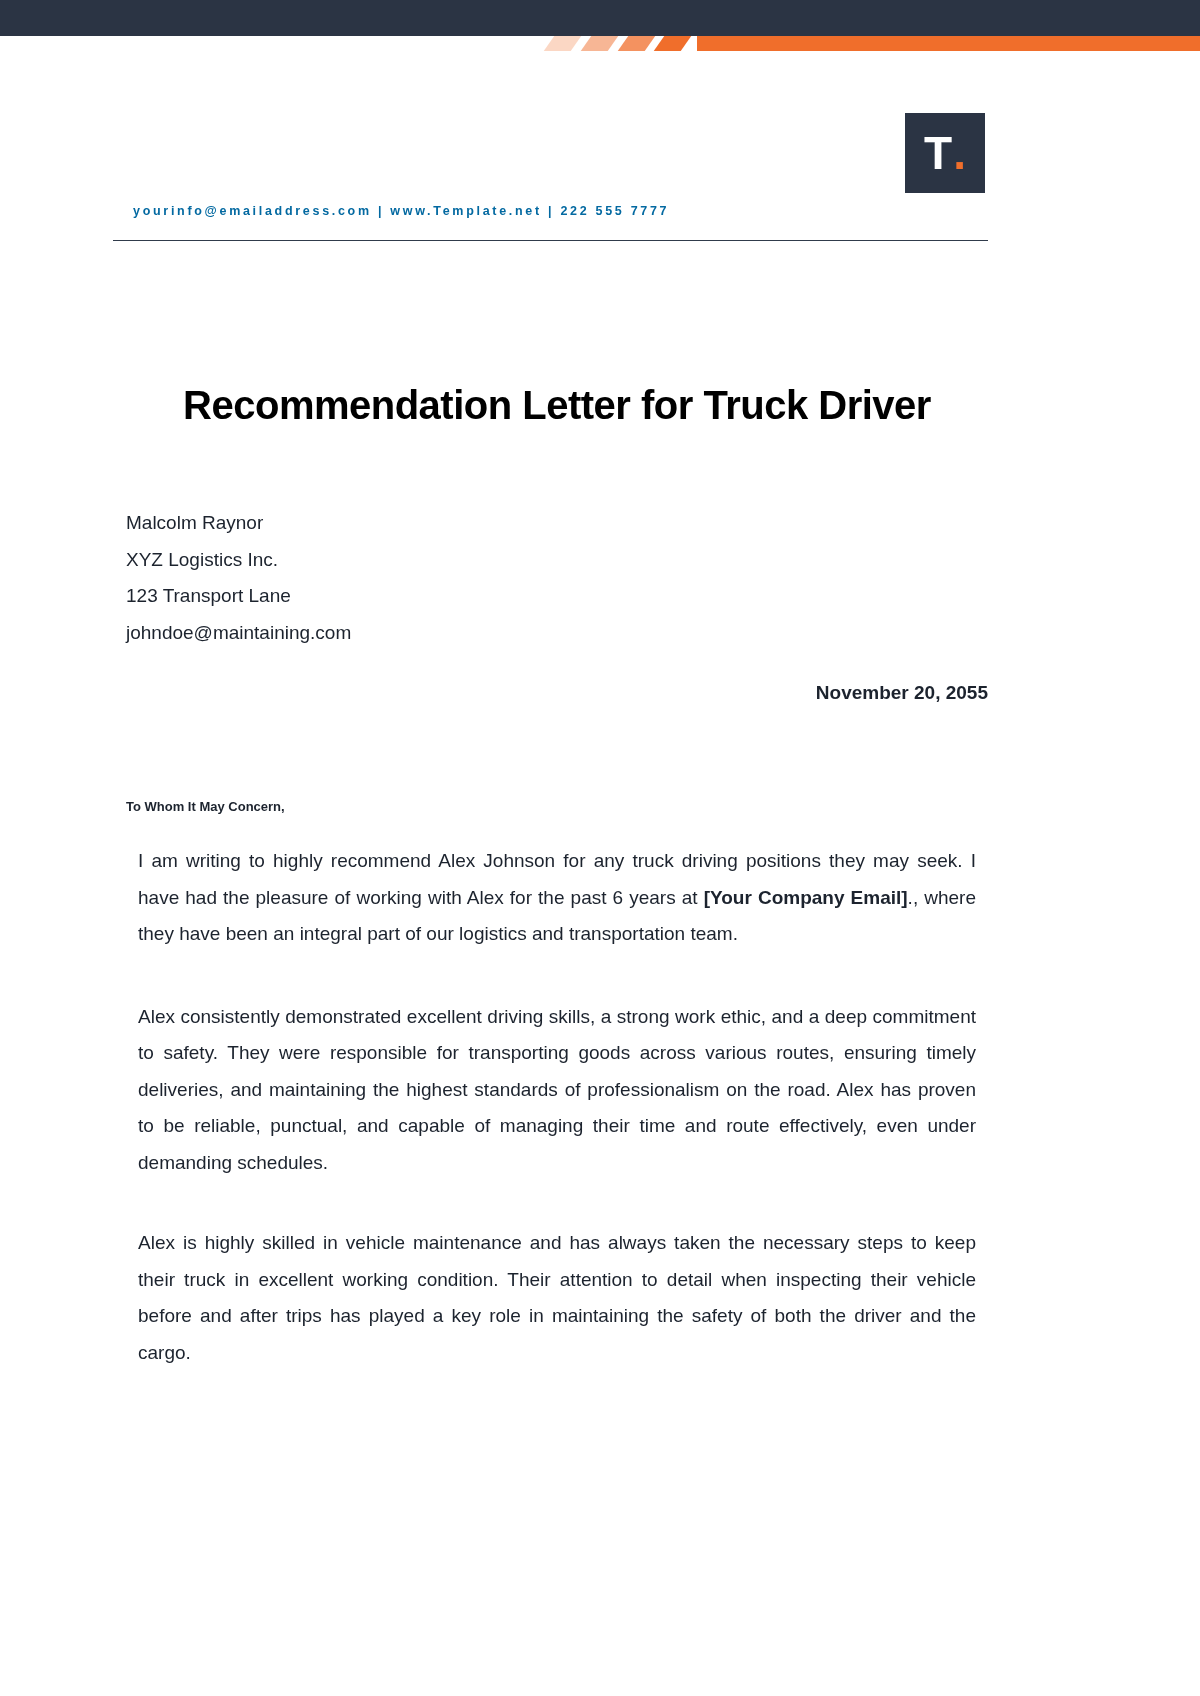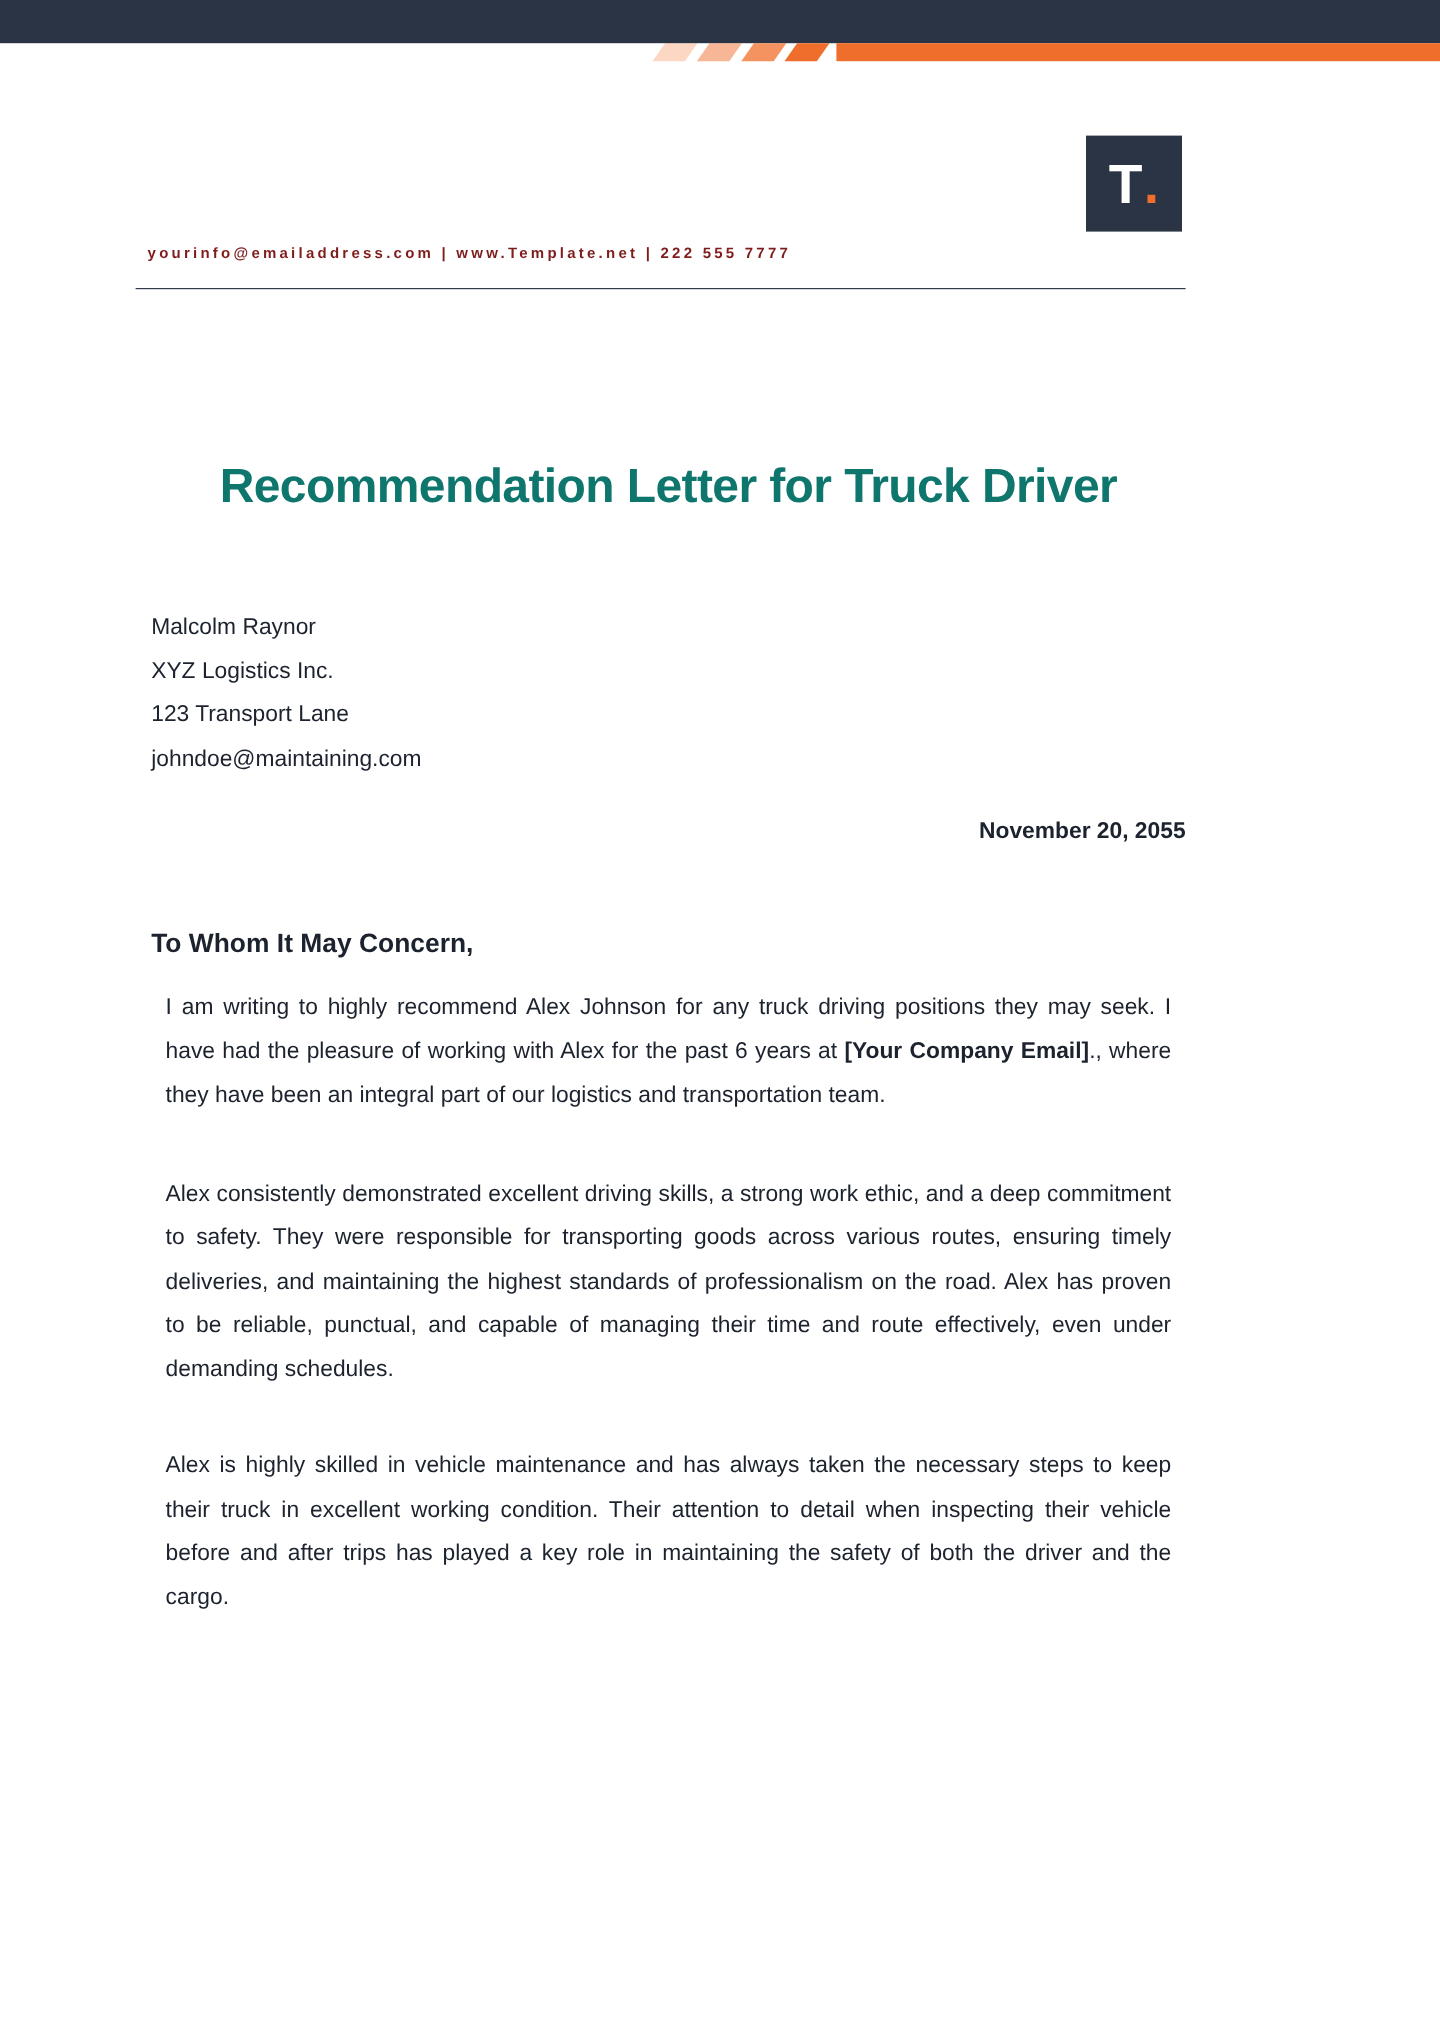--- a/index.html
+++ b/index.html
@@ -48,10 +48,10 @@
   }
   .logo .dot{color:var(--orange);font-size:46px;margin-left:1px;}
   .contact{
-    position:absolute;left:10px;bottom:22px;
+    position:absolute;left:20px;bottom:22px;
     font-size:12.5px;font-weight:600;
     letter-spacing:2.7px;
-    color:#7f1d1d;
+    color:#0369a1;
     white-space:nowrap;
     margin-top:32px;
   }

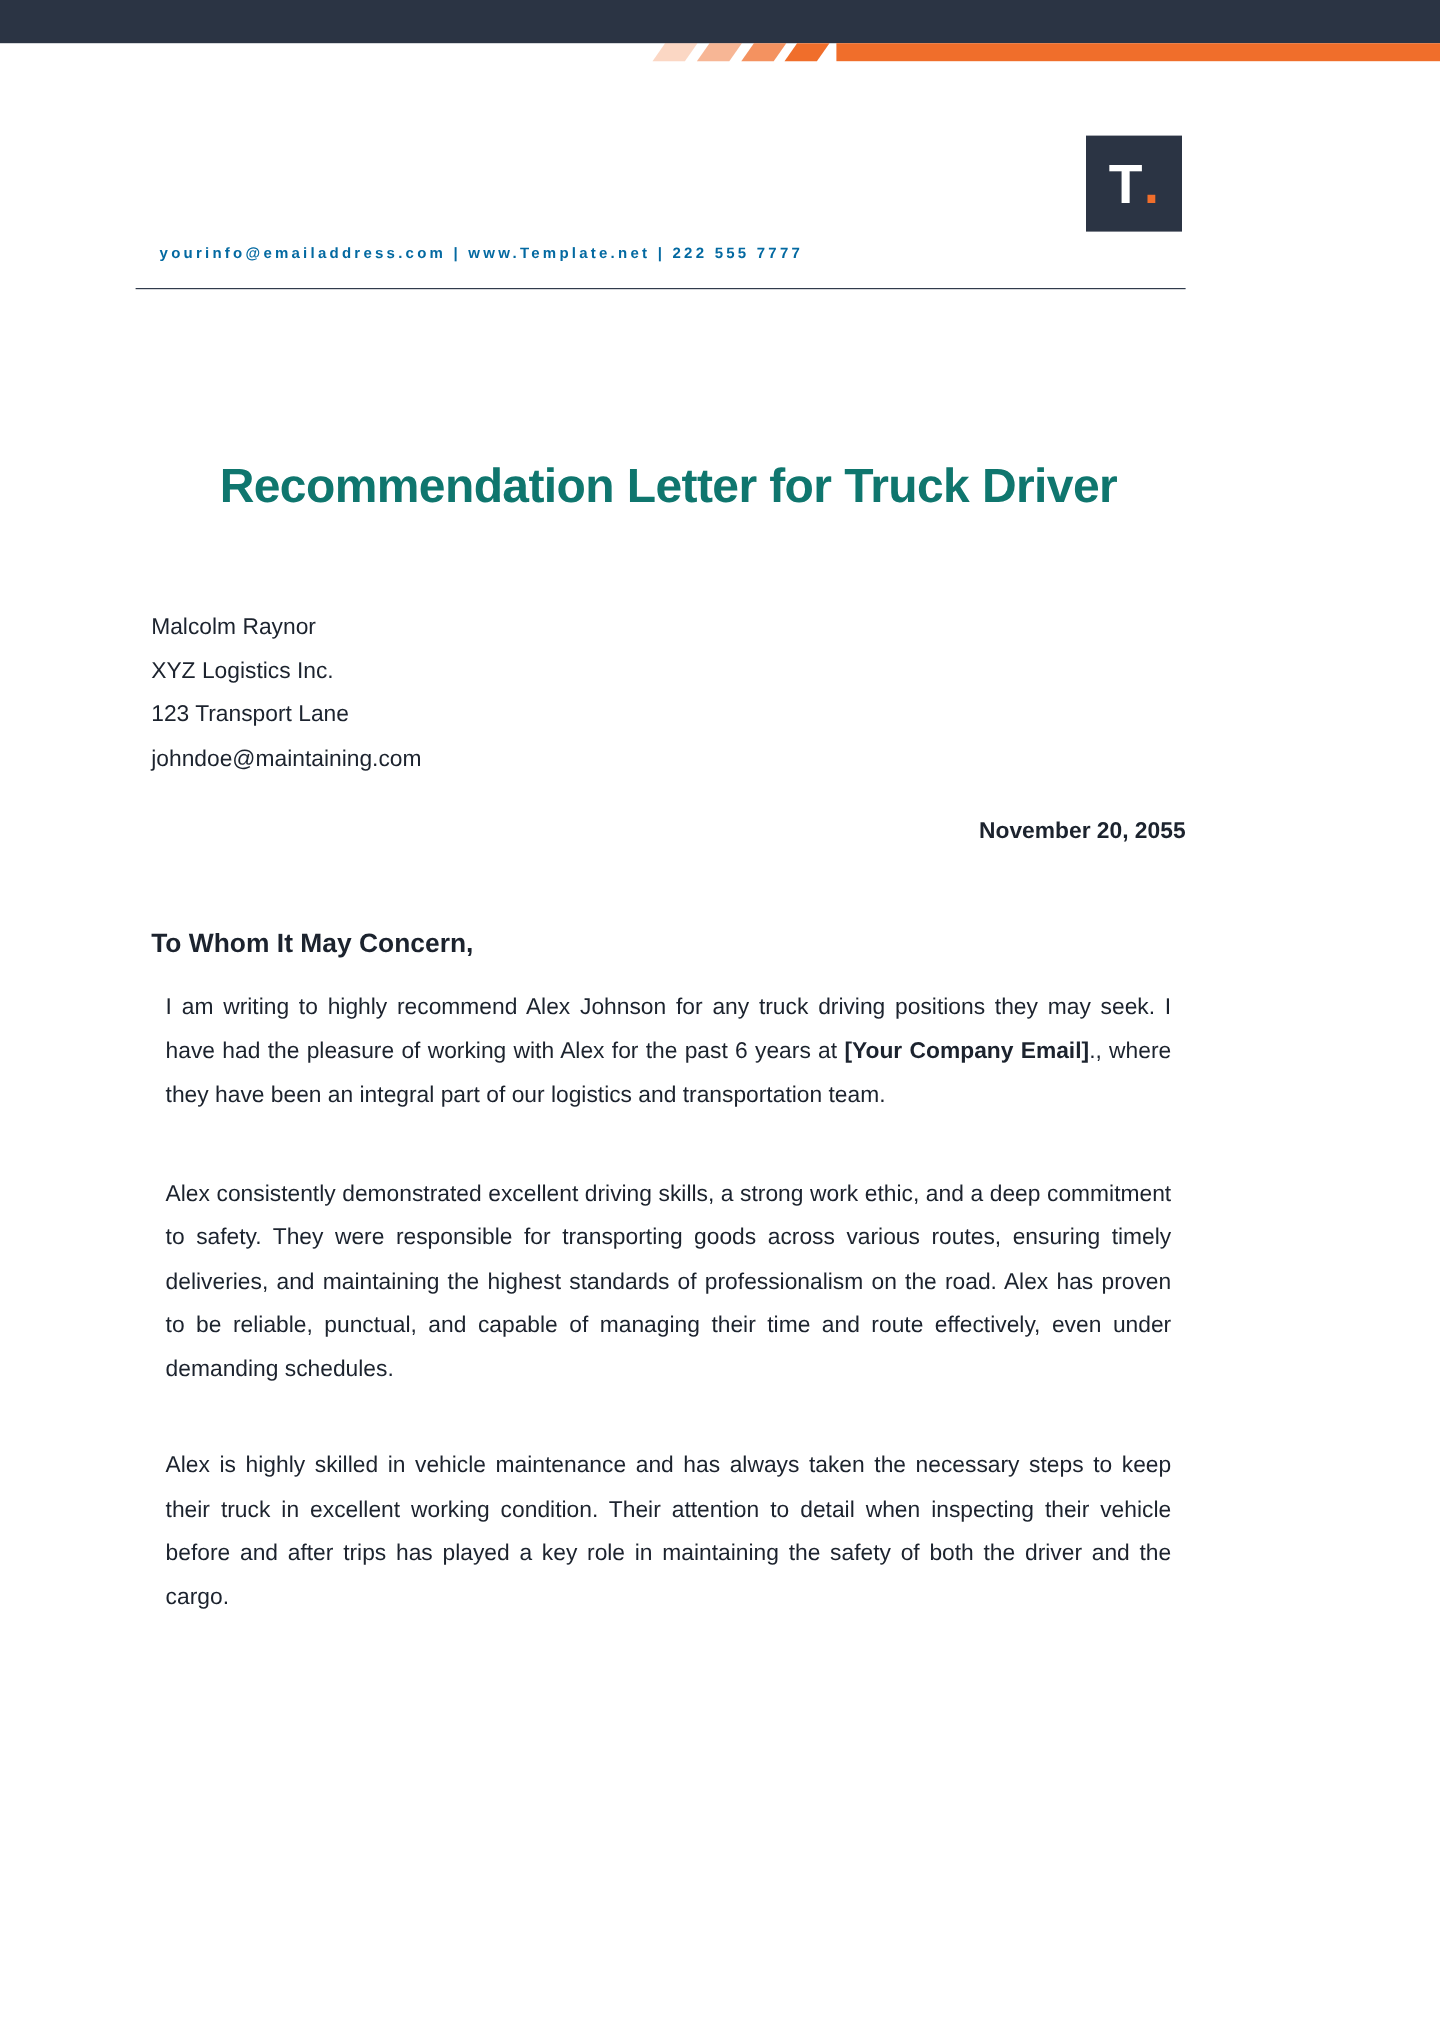--- a/index.html
+++ b/index.html
@@ -64,7 +64,7 @@
     font-size:40px;
     font-weight:700;
     letter-spacing:-0.5px;
-    color:#0f766e;
+    color:#000000;
     line-height:48px;
   }
   .sender{

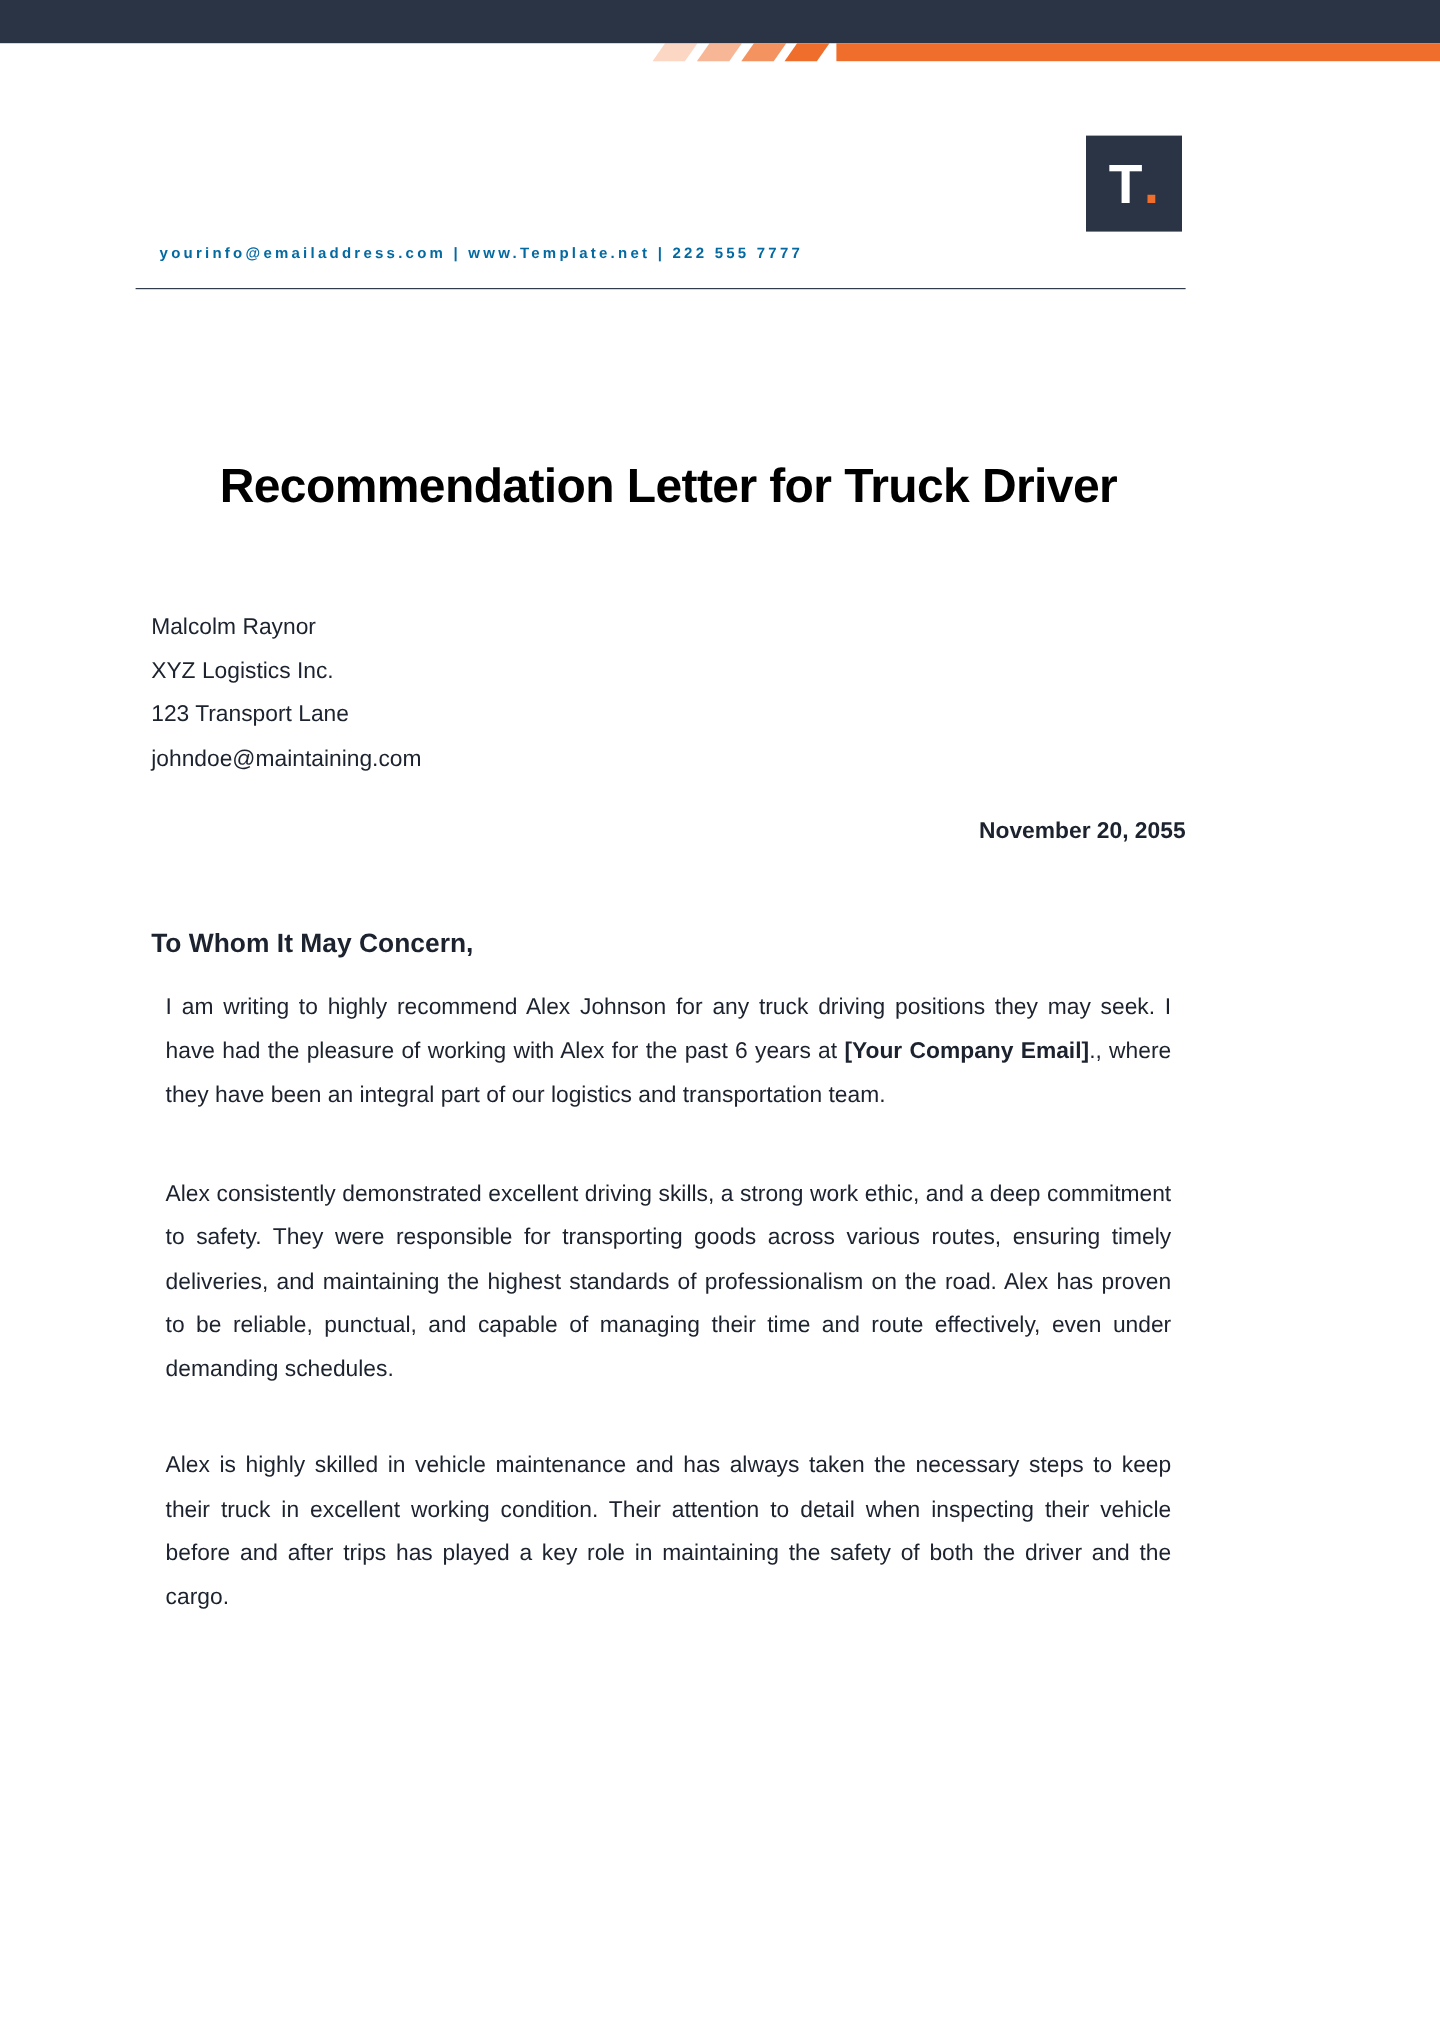--- a/index.html
+++ b/index.html
@@ -80,8 +80,8 @@
     text-align:right;
   }
   .salutation{
-    margin-top:69px;
-    font-size:22px;
+    margin-top:90px;
+    font-size:13px;
     font-weight:700;
     line-height:24px;
   }

